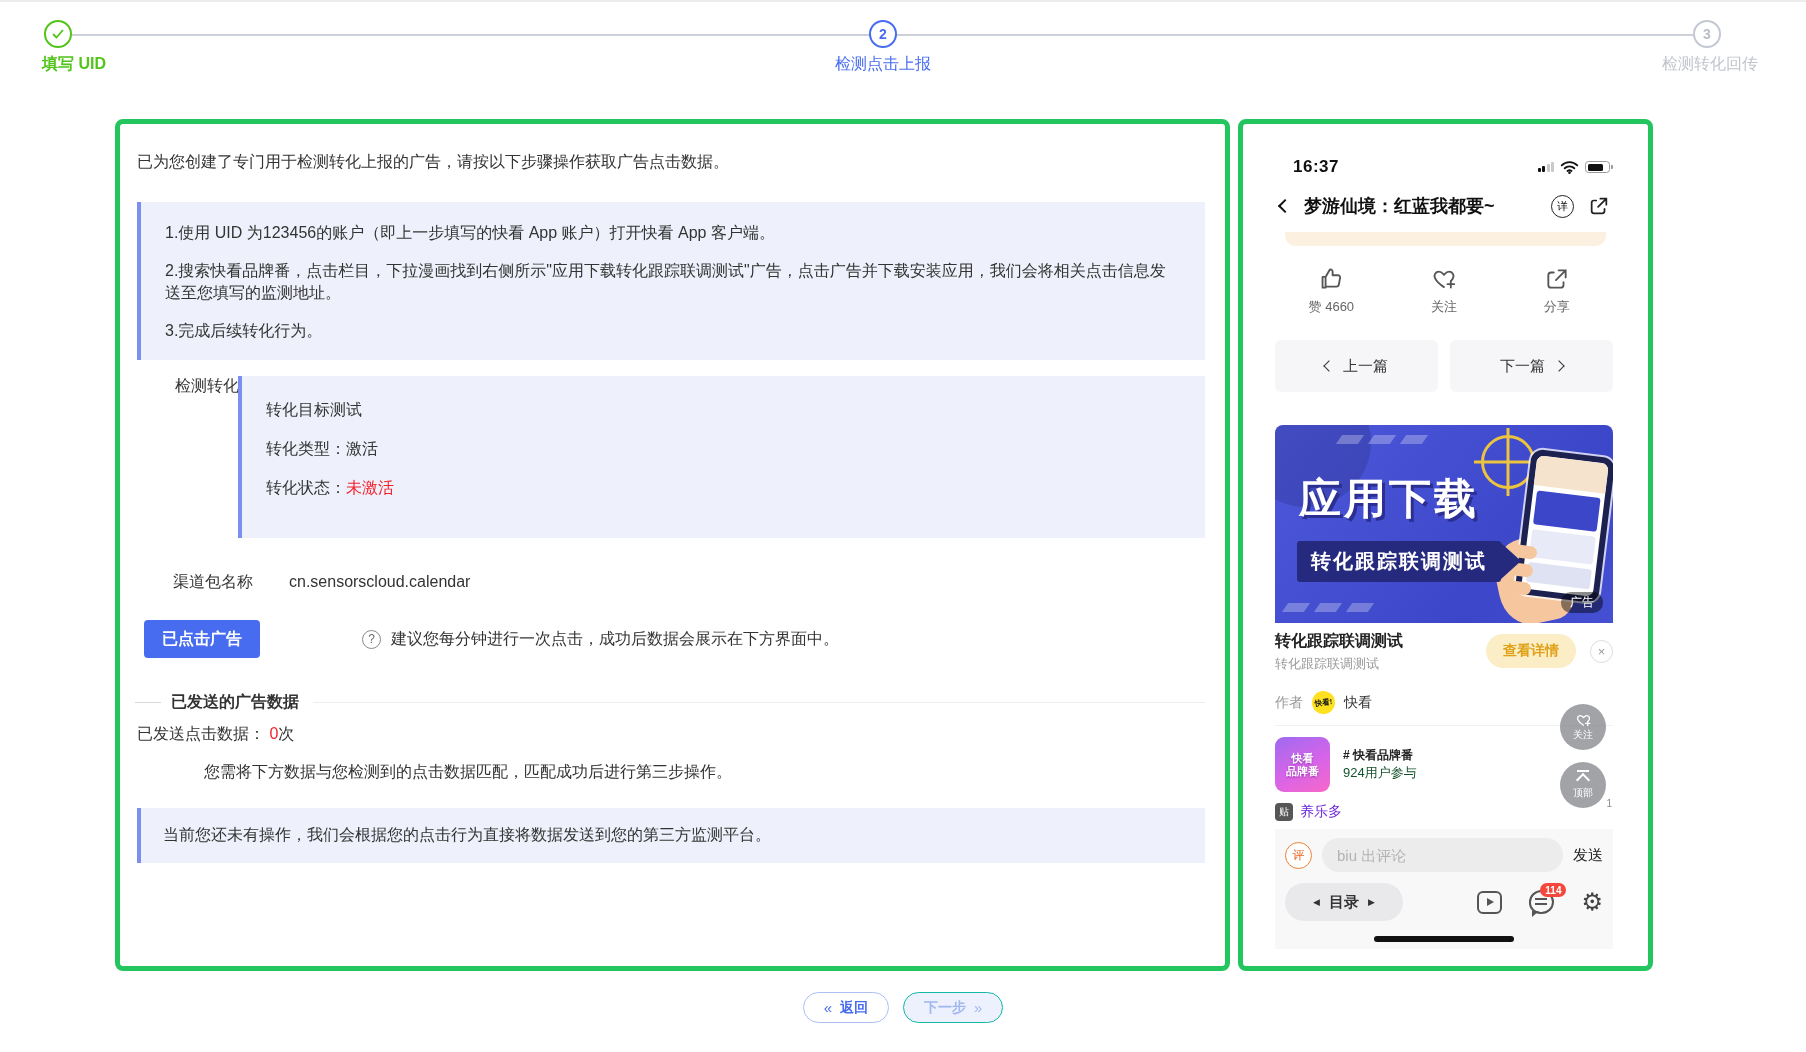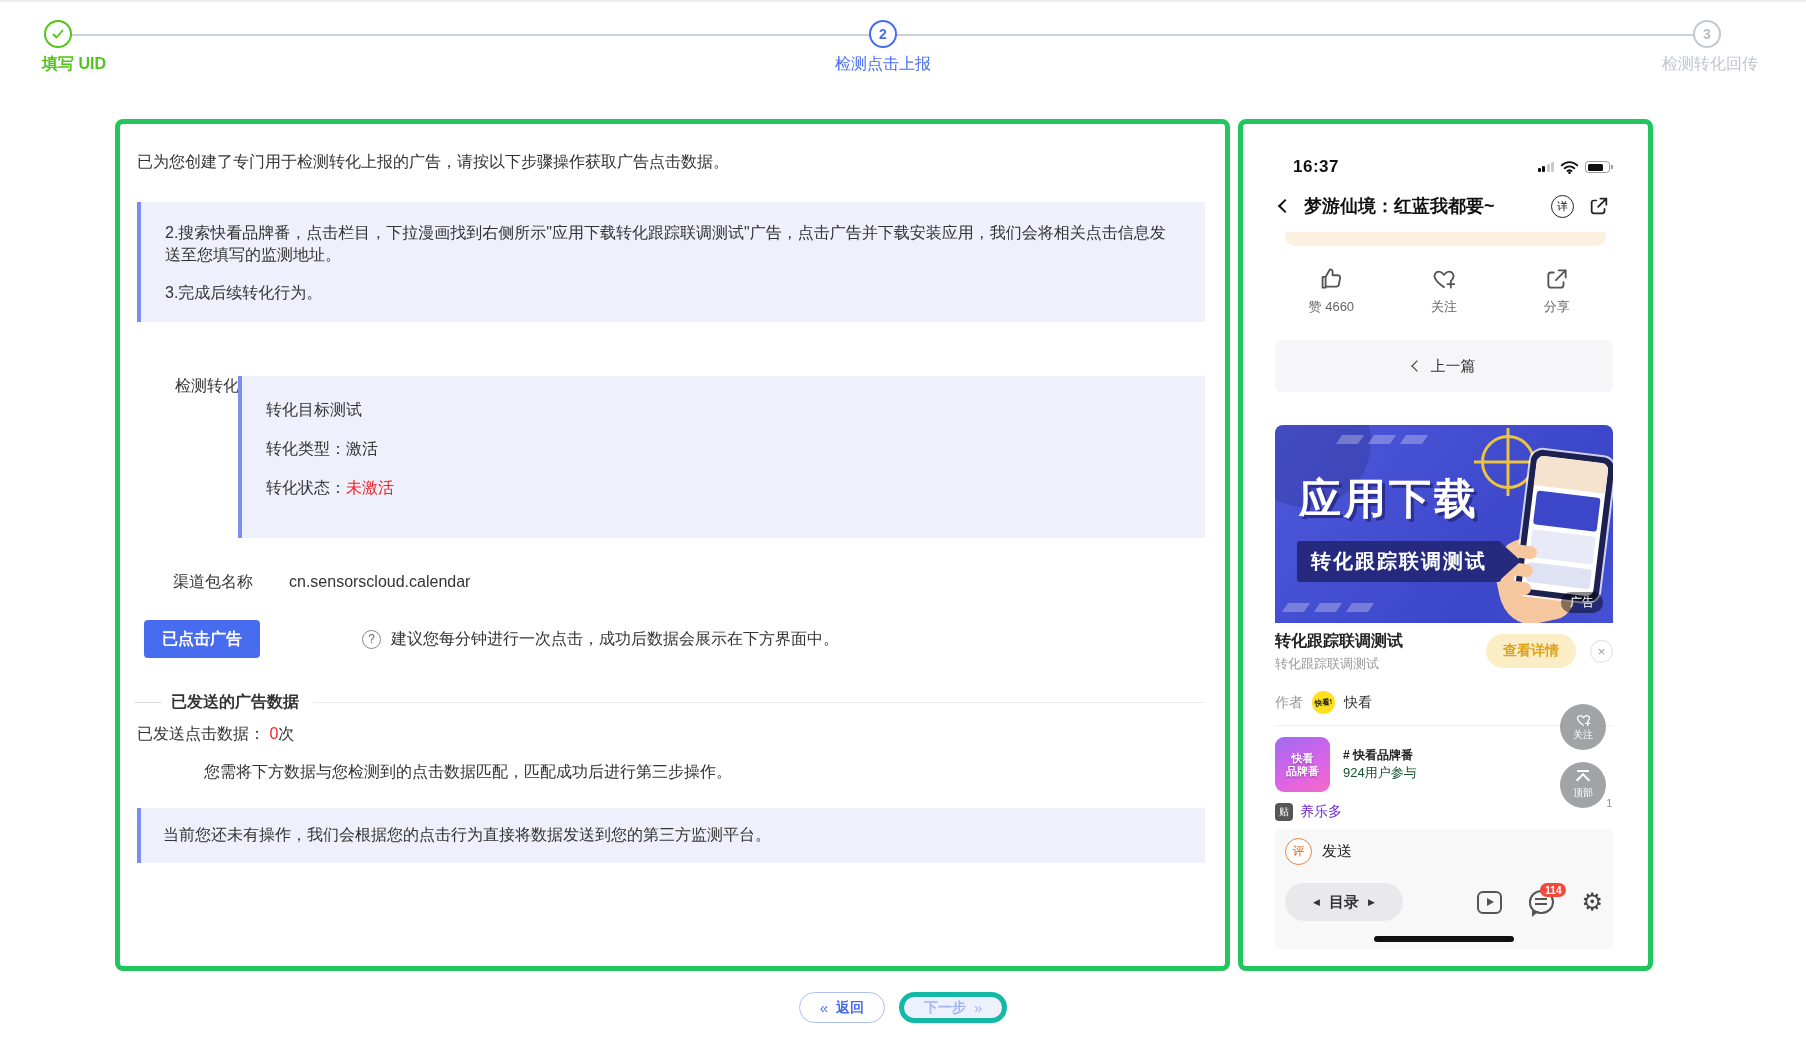--- a/index.html
+++ b/index.html
@@ -214,6 +214,7 @@
     <div class="intro">已为您创建了专门用于检测转化上报的广告，请按以下步骤操作获取广告点击数据。</div>
 
     <div class="steps-box bluebox">
+      <p>1.使用 UID 为123456的账户（即上一步填写的快看 App 账户）打开快看 App 客户端。</p>
       <p>2.搜索快看品牌番，点击栏目，下拉漫画找到右侧所示"应用下载转化跟踪联调测试"广告，点击广告并下载安装应用，我们会将相关点击信息发送至您填写的监测地址。</p>
       <p>3.完成后续转化行为。</p>
     </div>

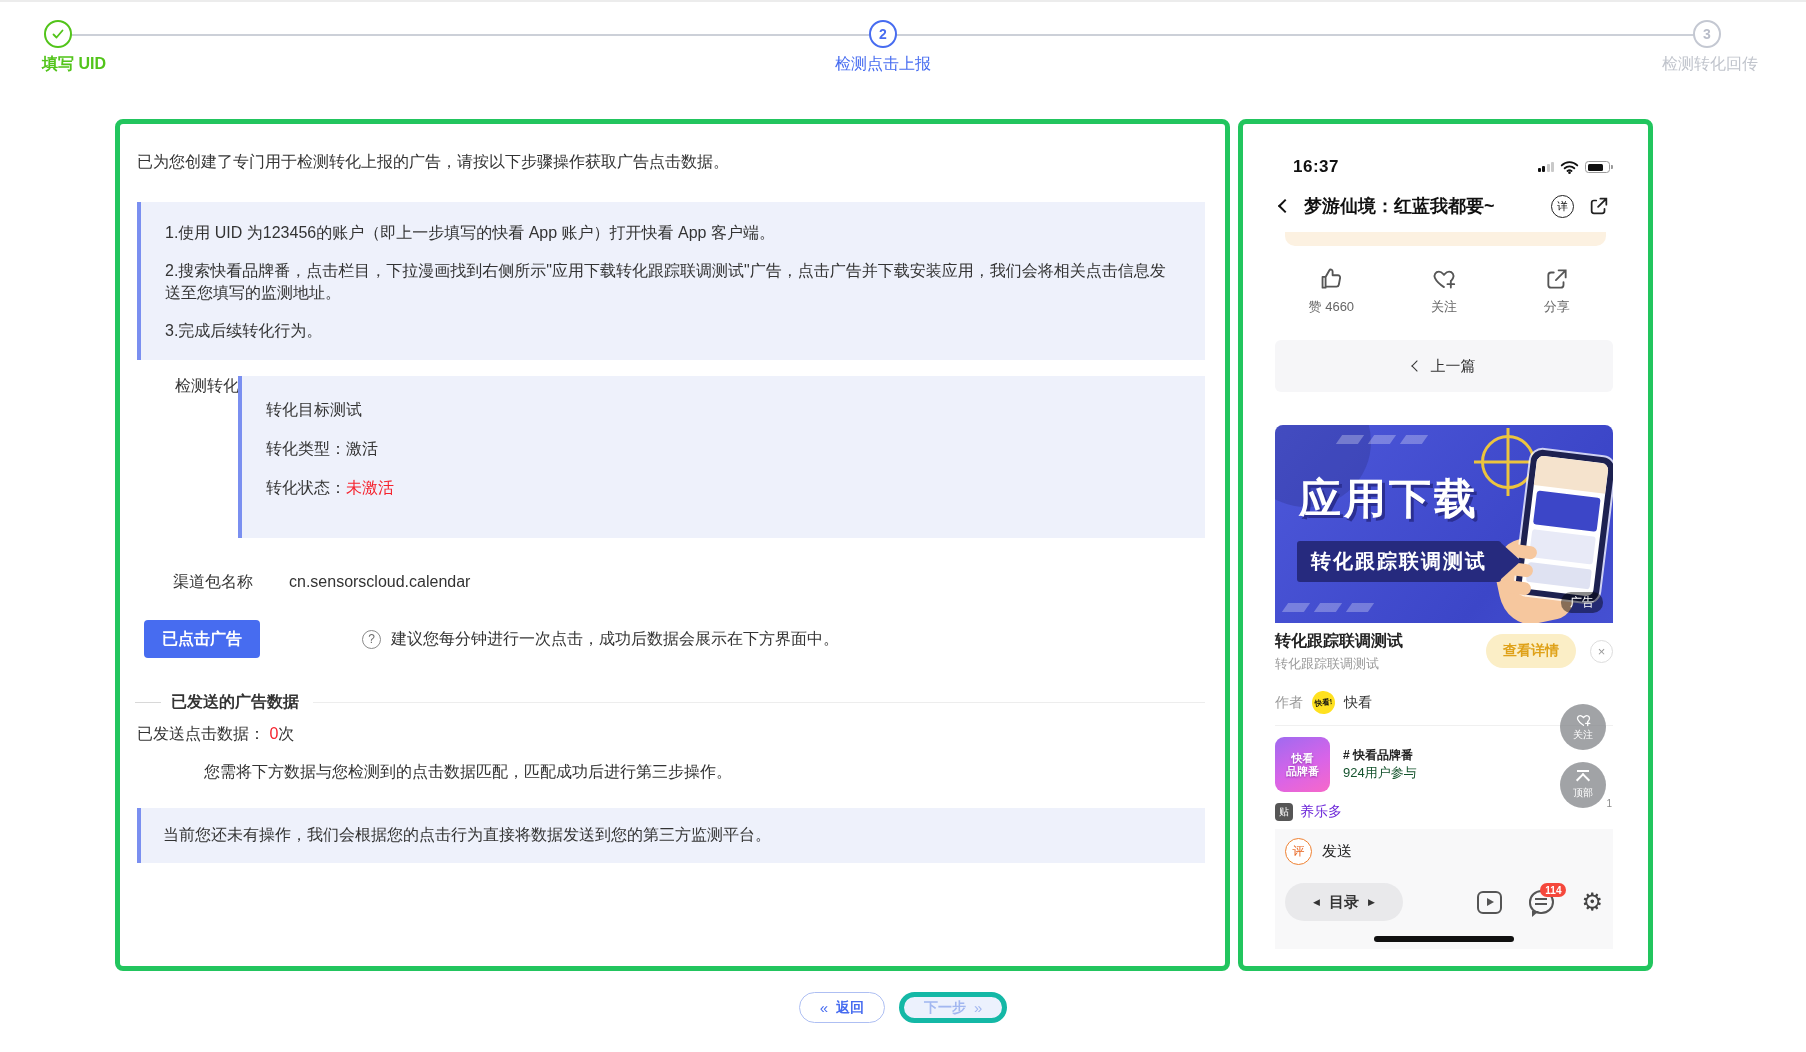--- a/index.html
+++ b/index.html
@@ -311,6 +311,10 @@
         <span class="chev l sm"></span>
         <span>上一篇</span>
       </div>
+      <div class="pg-btn">
+        <span>下一篇</span>
+        <span class="chev r sm"></span>
+      </div>
     </div>
 
     <div class="p-banner">

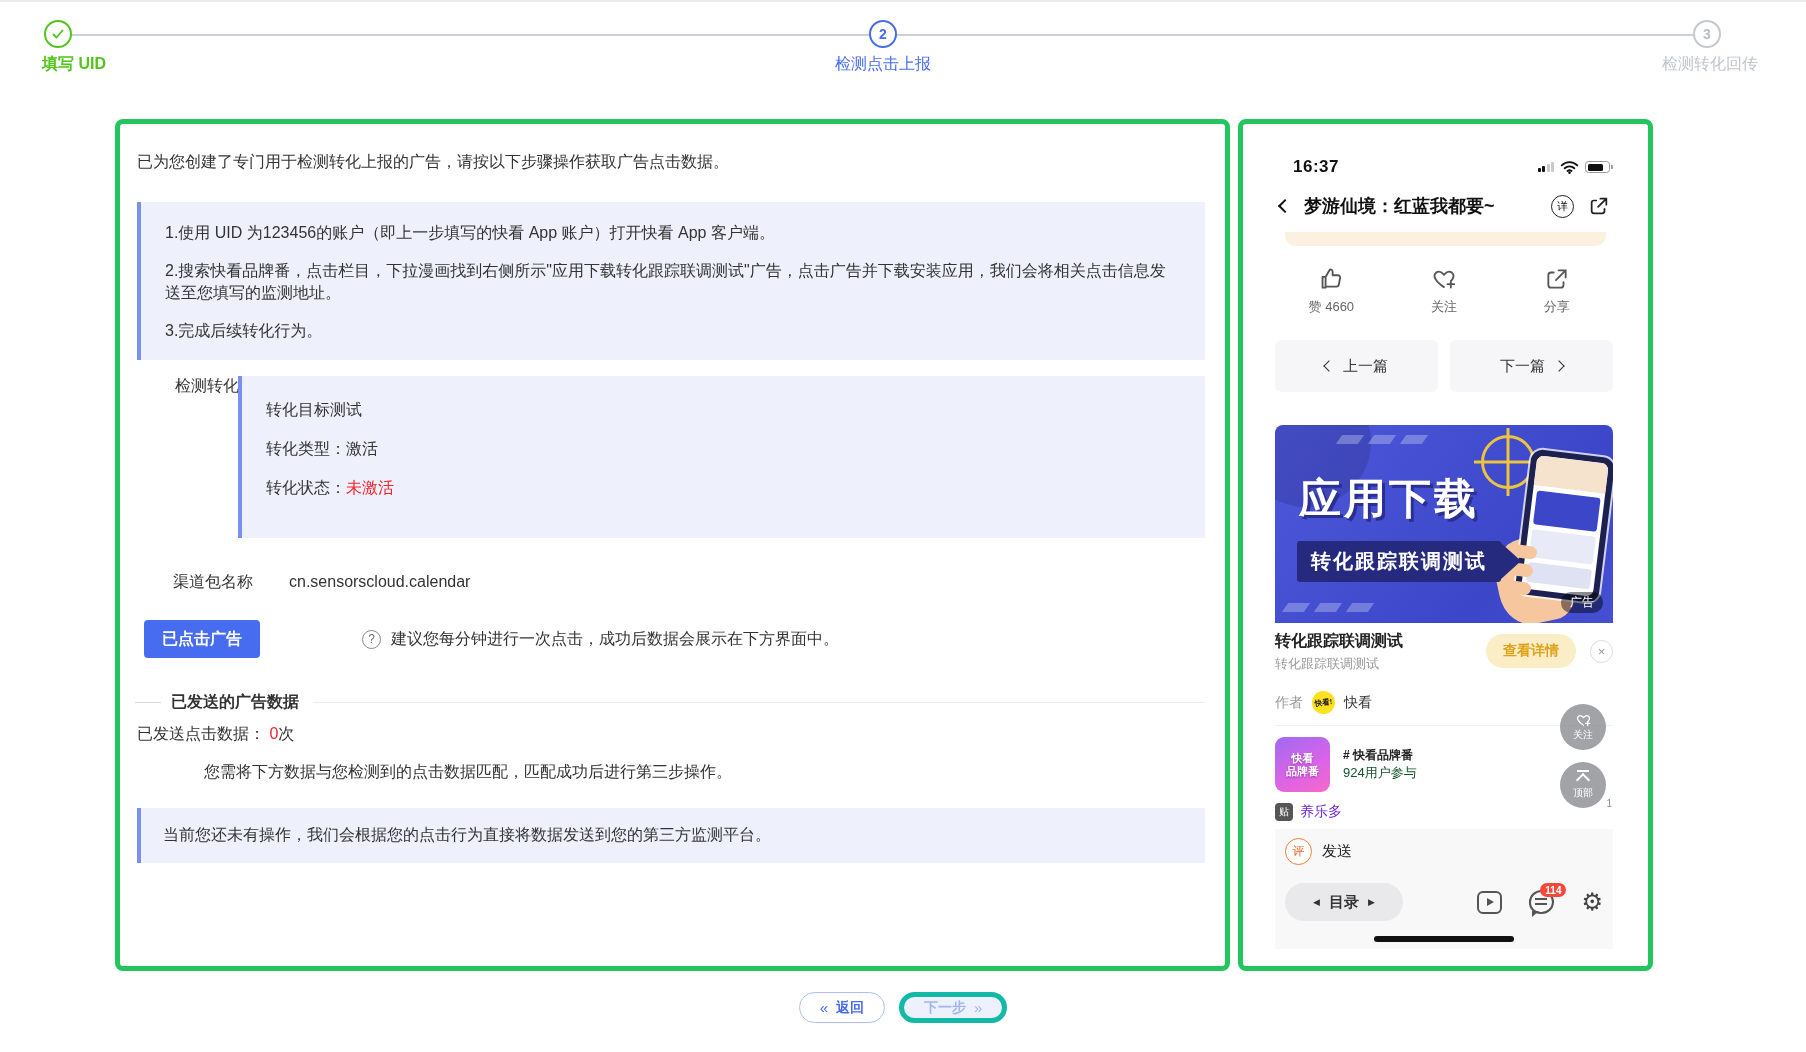--- a/index.html
+++ b/index.html
@@ -392,6 +392,7 @@
     <div class="p-bottom">
       <div class="cm-row">
         <span class="cm-ic">评</span>
+        <input class="cm-input" type="text" placeholder="biu 出评论" style="">
         <span class="cm-send">发送</span>
       </div>
       <div class="nav-row">

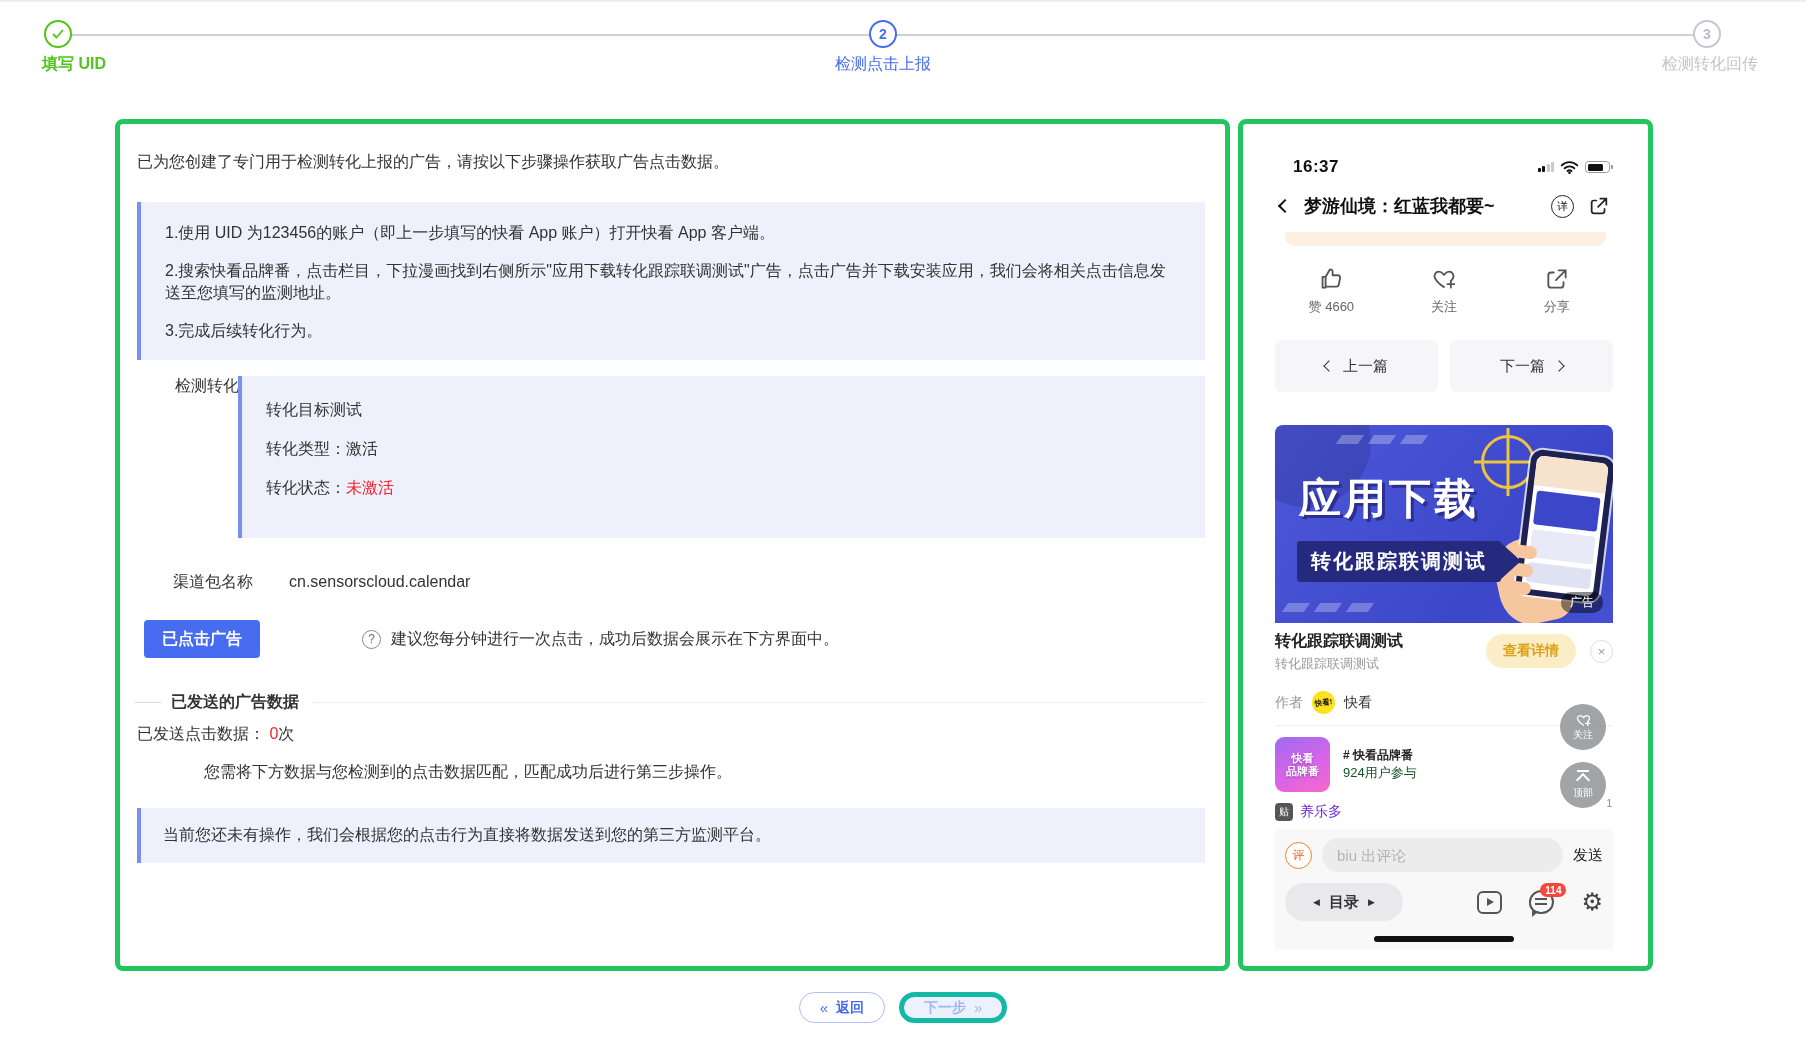--- a/index.html
+++ b/index.html
@@ -59,7 +59,7 @@
   .pill { height:31px; border-radius:16px; display:flex; align-items:center; gap:8px;
     padding:0 20px; font-size:14px; font-weight:bold; cursor:pointer; font-family:inherit; }
   .pill-back { background:#fff; border:1px solid #aebff3; color:#476cf0; }
-  .pill-next { background:#ecf1fd; border:5px solid #14b8a6; color:#a2b7f0; }
+  .pill-next { background:#ecf1fd; border:1px solid #14b8a6; color:#a2b7f0; }
   .dblarrow { font-size:15px; font-weight:normal; }
 
   

